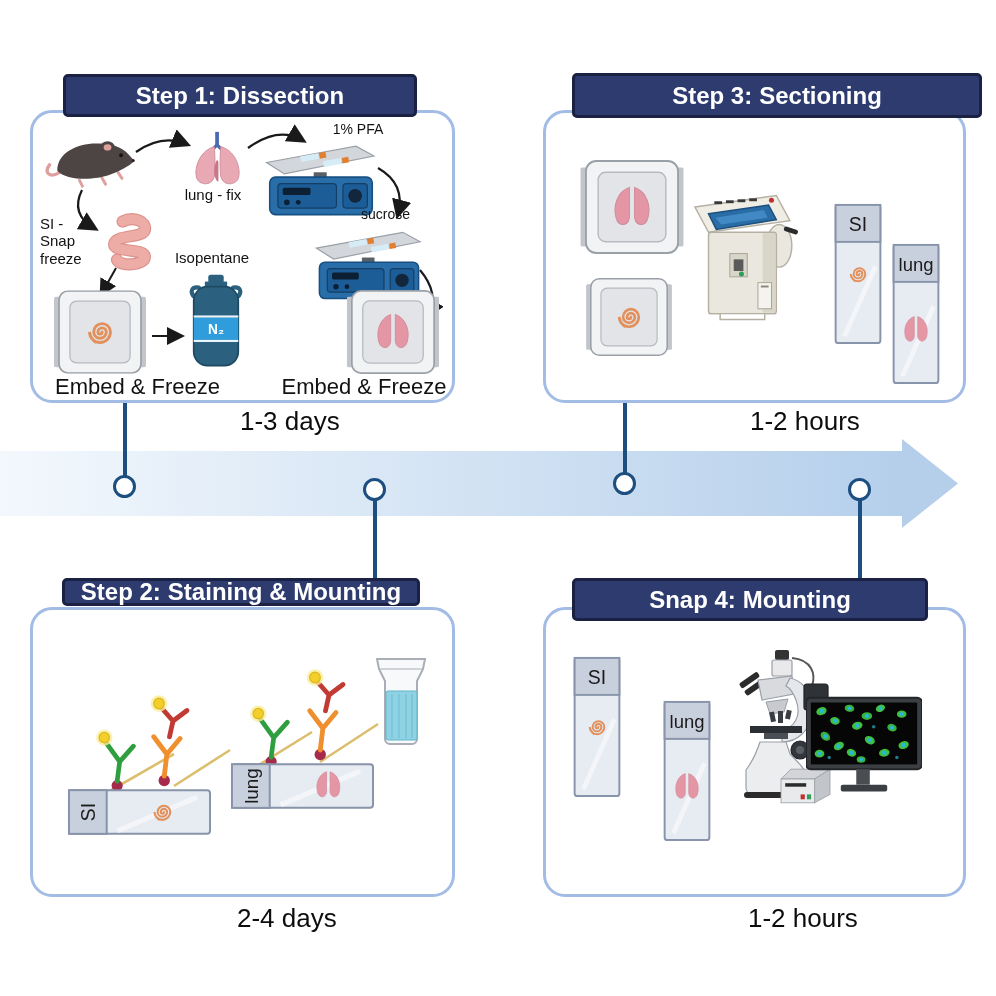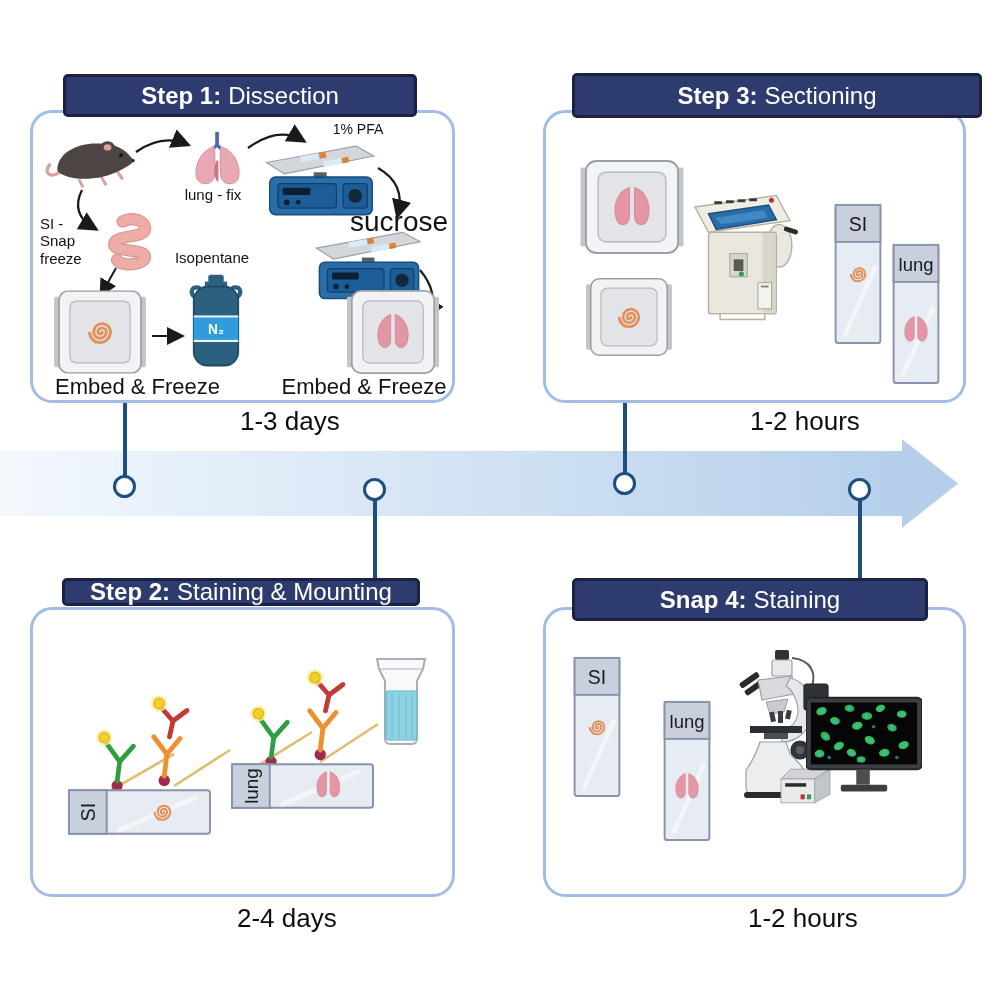--- a/index.html
+++ b/index.html
@@ -9,7 +9,7 @@
   .pill{position:absolute;background:#2e3b6f;border:3px solid #1a2142;border-radius:5px;color:#fff;
         display:flex;align-items:center;justify-content:center;font-size:24px;z-index:6;box-sizing:border-box}
   .pill b{font-weight:700;margin-right:7px}
-  .pill span{font-weight:400}
+  .pill span{font-weight:700}
   .dur{position:absolute;font-size:26px;font-weight:500;color:#0d0d0d}
   .lbl{position:absolute;font-size:15px;line-height:1.15;color:#121212;text-align:center}
   .pre{white-space:pre-line;text-align:left}

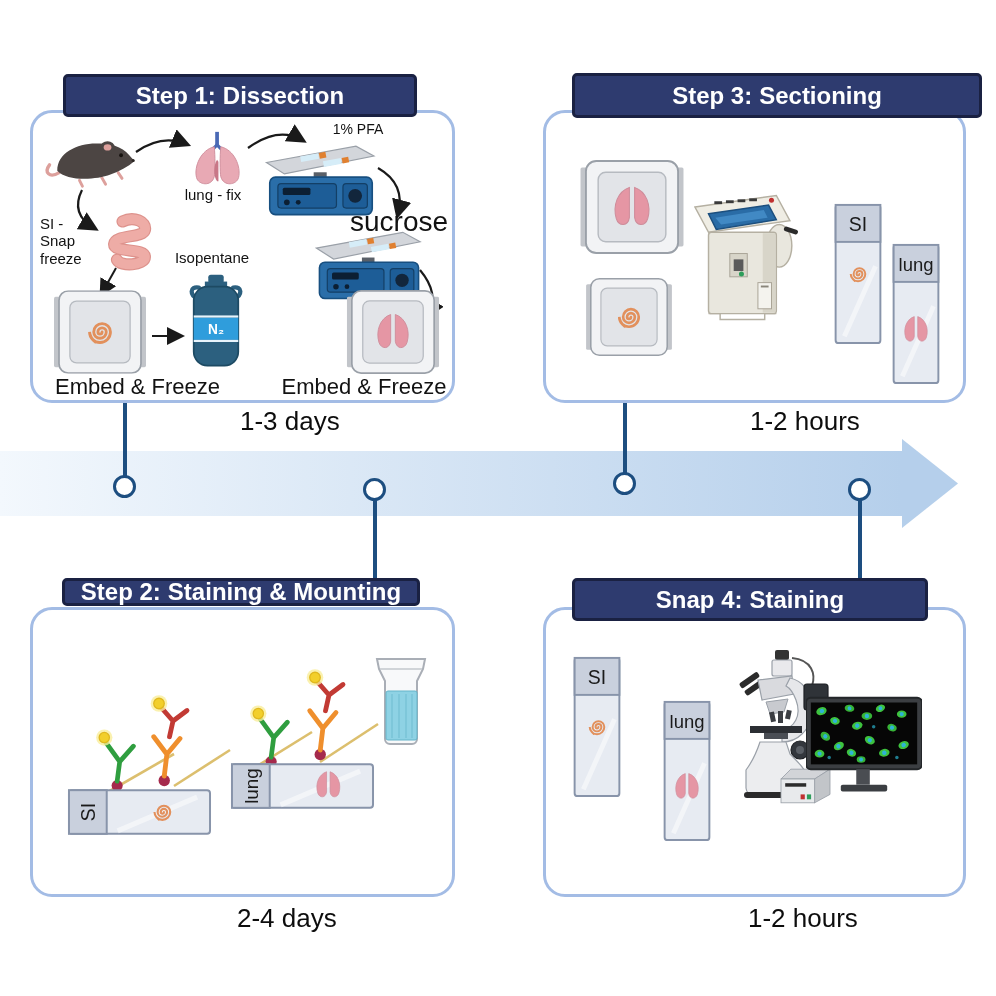--- a/index.html
+++ b/index.html
@@ -276,7 +276,7 @@
   <svg class="icon" style="left:374px;top:166px" width="34" height="56" viewBox="0 0 34 56">
     <path d="M4 2 Q32 18 24 48" stroke="#1a1a1a" stroke-width="2.2" fill="none" marker-end="url(#ah)"></path>
   </svg>
-  <div class="lbl" style="left:350px;top:206px;width:95px;font-size:28px">sucrose</div>
+  <div class="lbl" style="left:338px;top:206px;width:95px;font-size:14px">sucrose</div>
   <svg class="icon" style="left:310px;top:226px" width="118" height="78">
       <use href="#sym-shaker"></use>
     </svg>

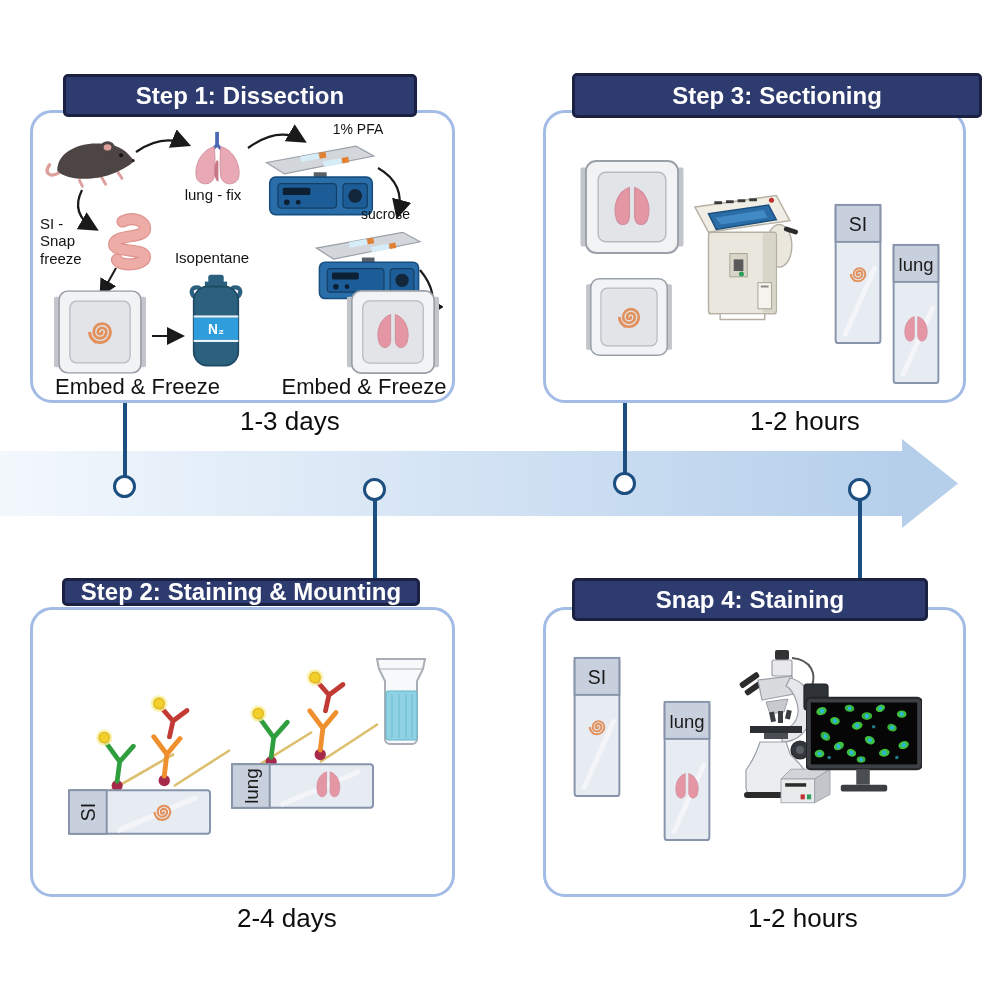--- a/index.html
+++ b/index.html
@@ -408,7 +408,7 @@
   <div class="box" style="left:543px;top:607px;width:423px;height:290px"></div>
   <div class="pill" style="left:572px;top:578px;width:356px;height:43px">
     <b>Snap 4:</b>
-    <span>Staining</span>
+    <span>Mounting</span>
   </div>
   <div class="dur" style="left:748px;top:903px;width:200px">1-2 hours</div>
 

